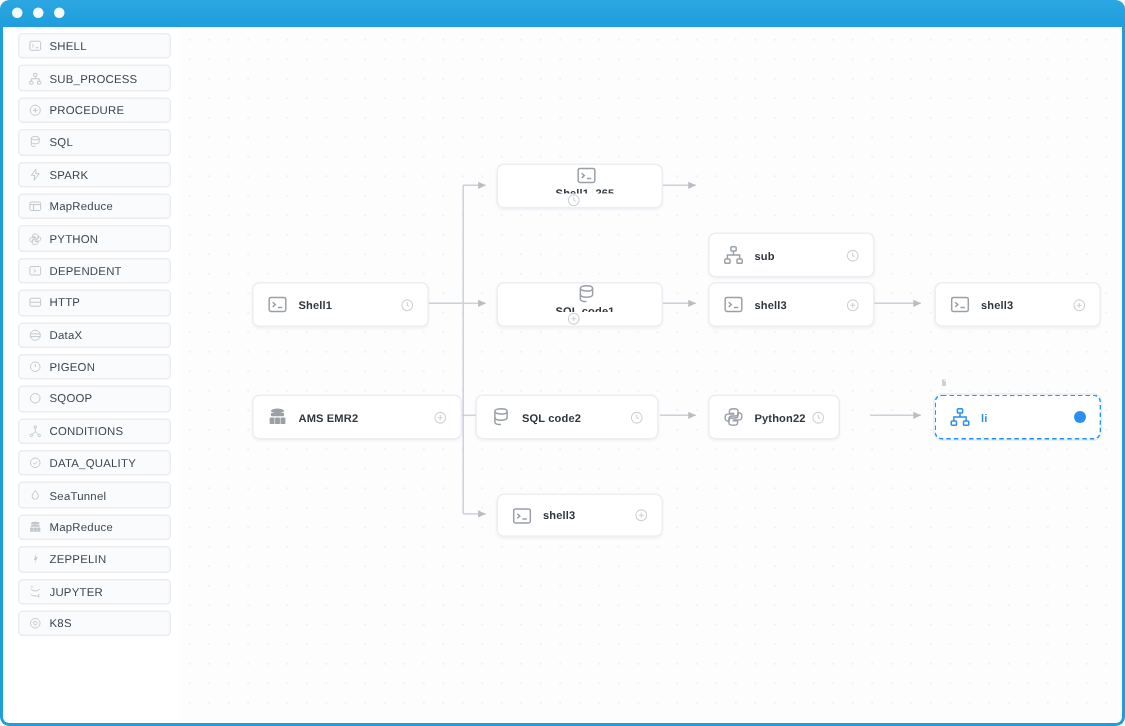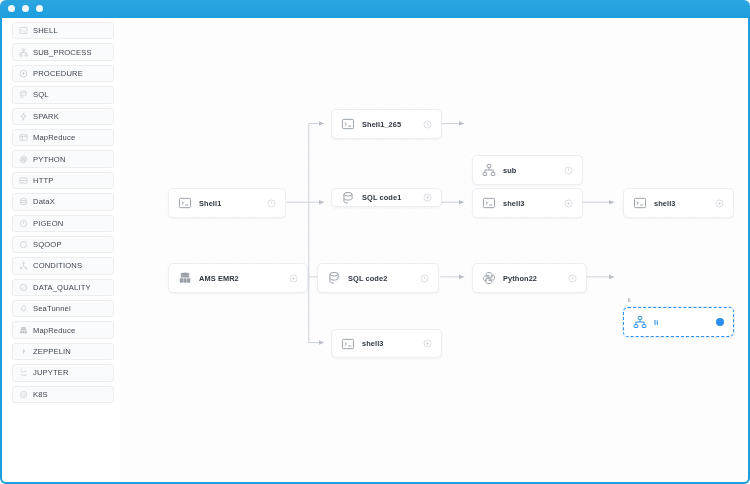--- a/index.html
+++ b/index.html
@@ -363,7 +363,7 @@
               </svg>
             </span>
           </div>
-          <div class="node" style="left: 211px; top: 89px; width: 111px; height: 30px;">
+          <div class="node" style="left: 211px; top: 89px; width: 111px; height: 30px; flex-direction: column;">
             <span class="n-ico">
               <svg viewBox="0 0 24 24" fill="none" stroke="currentColor" stroke-width="1.7">
                 <rect x="2.5" y="4" width="19" height="16" rx="2"></rect>

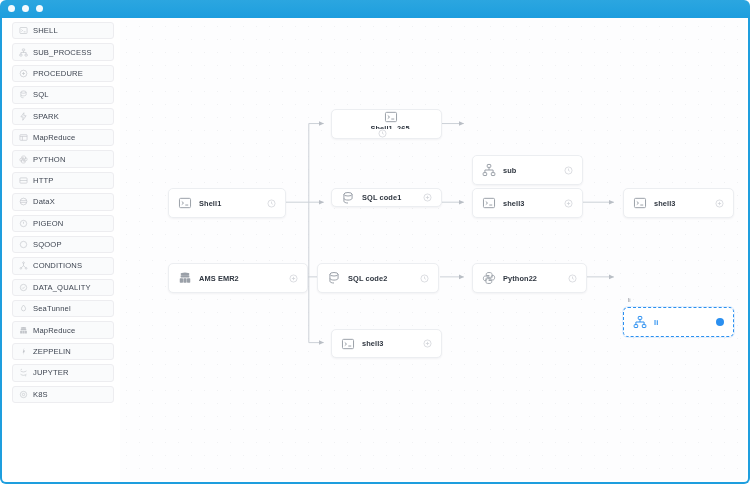--- a/index.html
+++ b/index.html
@@ -197,6 +197,15 @@
         <div class="side-item">
           <span class="side-ico">
             <svg viewBox="0 0 24 24" fill="none" stroke="currentColor" stroke-width="1.7">
+              <rect x="2.5" y="4.5" width="19" height="15" rx="2"></rect>
+              <path d="M9 9l4 3-4 3"></path>
+            </svg>
+          </span>
+          <span class="side-label">DEPENDENT</span>
+        </div>
+        <div class="side-item">
+          <span class="side-ico">
+            <svg viewBox="0 0 24 24" fill="none" stroke="currentColor" stroke-width="1.7">
               <rect x="2.5" y="5" width="19" height="14" rx="2"></rect>
               <path d="M2.5 12h19"></path>
             </svg>

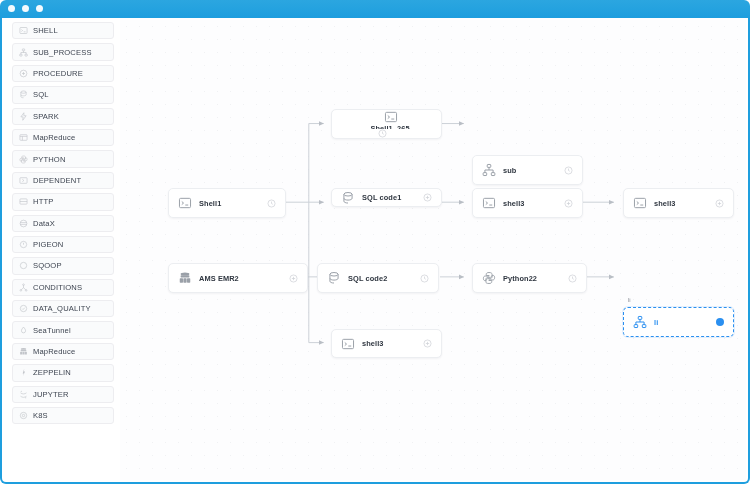--- a/index.html
+++ b/index.html
@@ -387,7 +387,7 @@
               </svg>
             </span>
           </div>
-          <div class="node" style="left: 211px; top: 168px; width: 111px; height: 19px;">
+          <div class="node" style="left: 211px; top: 168px; width: 111px; height: 30px; flex-direction: column;">
             <span class="n-ico">
               <svg viewBox="0 0 24 24" fill="none" stroke="currentColor" stroke-width="1.7">
                 <ellipse cx="12" cy="5.6" rx="7" ry="3"></ellipse>

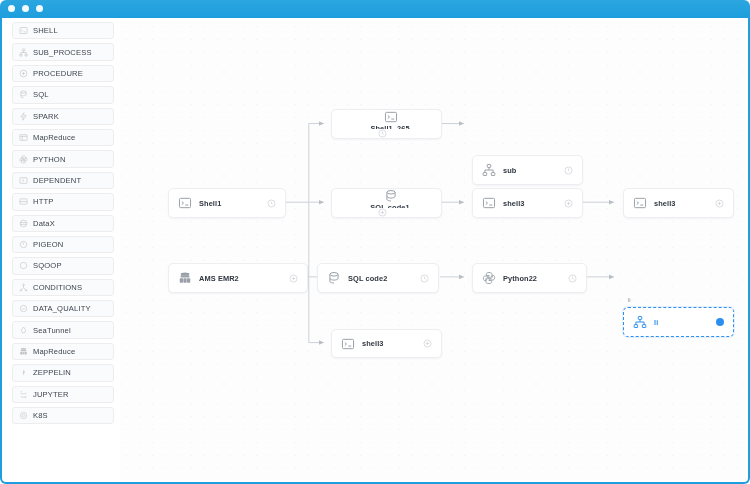--- a/index.html
+++ b/index.html
@@ -466,7 +466,7 @@
               </svg>
             </span>
           </div>
-          <div class="node" style="left: 352px; top: 243px; width: 115px; height: 30px;">
+          <div class="node" style="left: 352px; top: 243px; width: 88px; height: 30px;">
             <span class="n-ico">
               <svg viewBox="0 0 24 24" fill="none" stroke="currentColor" stroke-width="1.6">
                 <path d="M12 2.6c-3.2 0-4.7 1-4.7 2.9v2.3h4.9v.9H5.5C3.6 8.7 2.4 10 2.4 12.6s1 3.9 2.8 3.9h1.6v-2.4c0-1.9 1.5-3.2 3.5-3.2h3.9c1.7 0 3-1.2 3-2.9V5.5c0-1.8-1.6-2.9-5.2-2.9z"></path>

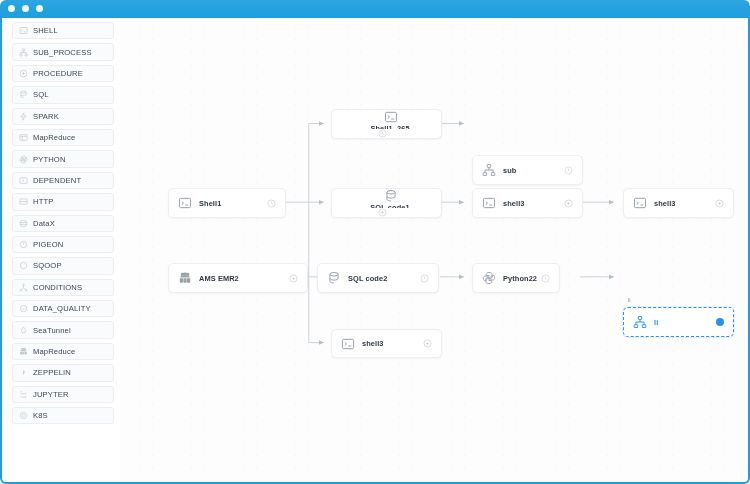--- a/index.html
+++ b/index.html
@@ -100,7 +100,6 @@
     background:#ffffff;
     border:1px dashed #2a8ff0;
     box-shadow:0 0 0 1px rgba(42,143,240,.12);
-    margin-top:44px;
   }
   .node.sel .n-ico{color:#2a8ff0;}
   .node.sel .n-label{color:#2a8ff0;}

